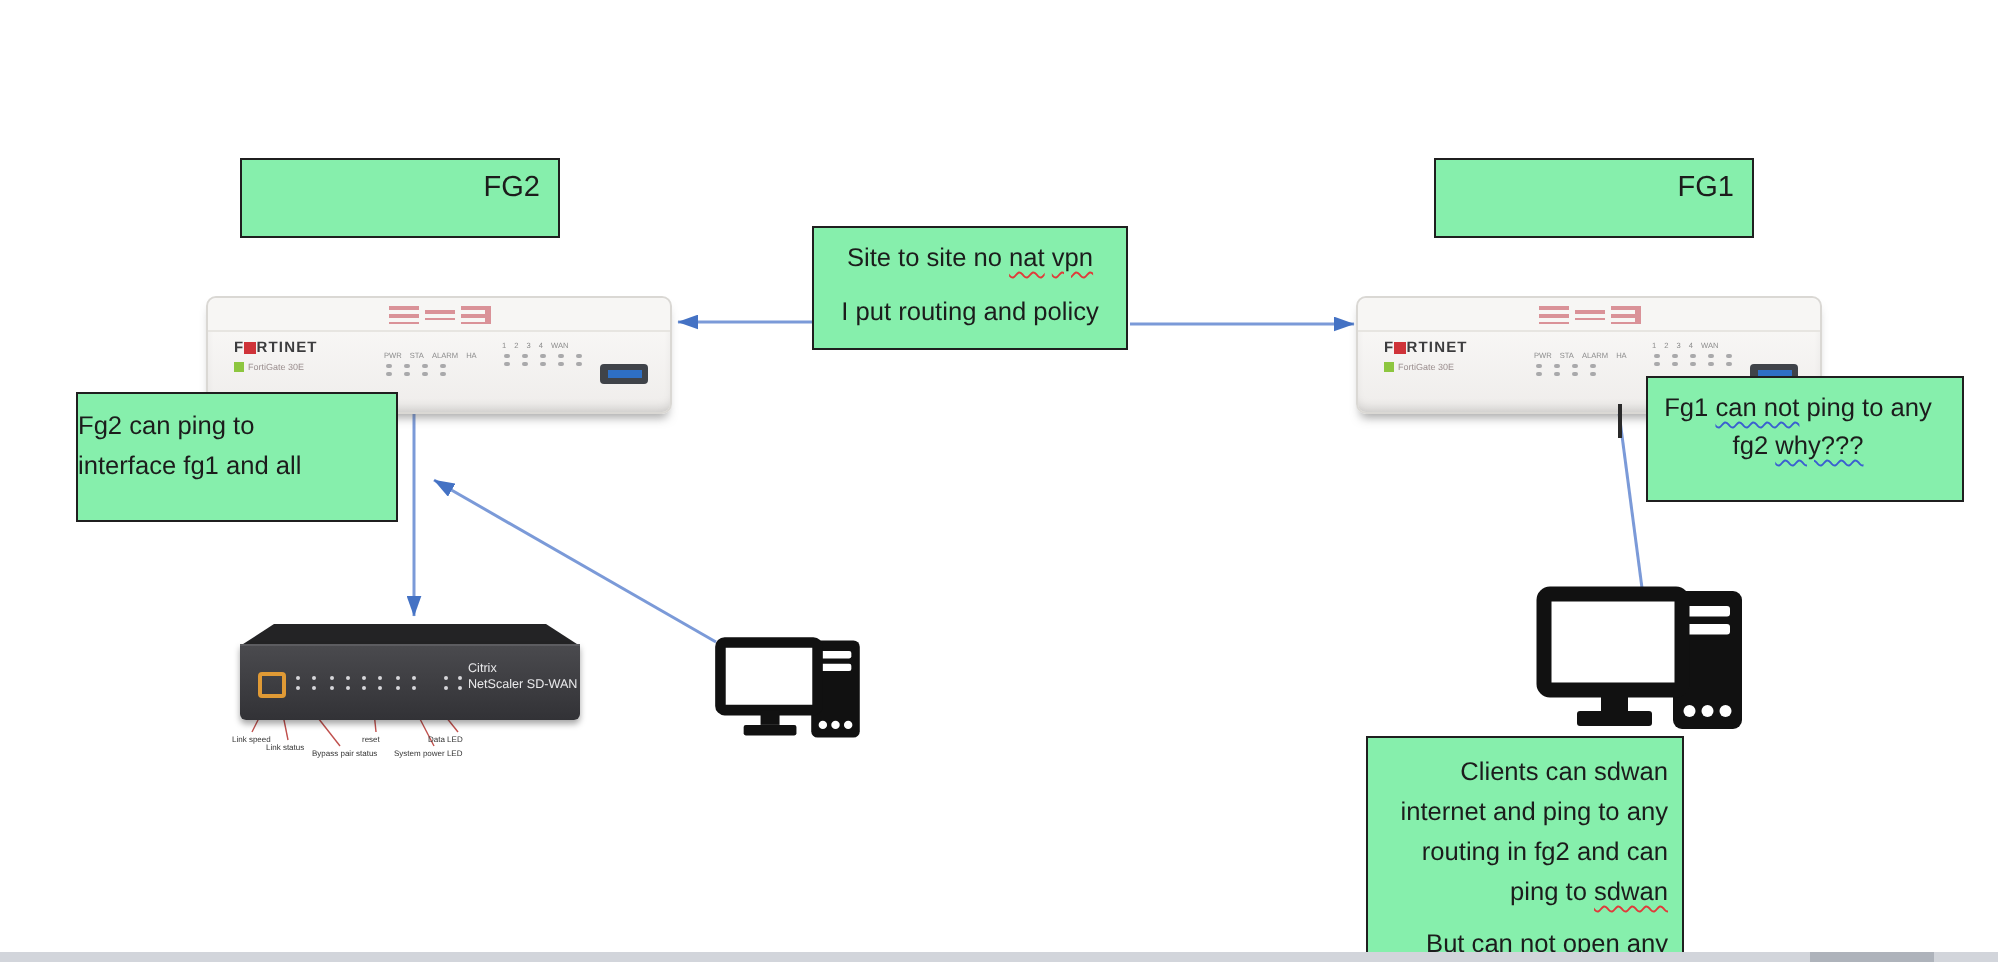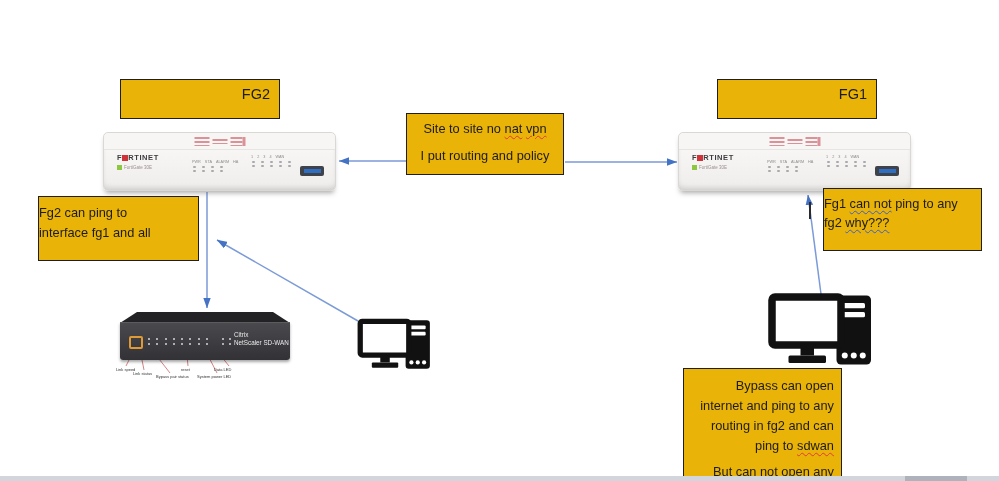--- a/index.html
+++ b/index.html
@@ -10,7 +10,7 @@
   .overlay{position:absolute;left:0;top:0;z-index:1;pointer-events:none;}
 
   
-  .tbox{position:absolute;background:#eab308;border:1.6px solid #1f1f1f;box-sizing:border-box;z-index:3;}
+  .tbox{position:absolute;background:#86efac;border:1.6px solid #1f1f1f;box-sizing:border-box;z-index:3;}
   .fg-label-box{width:160px;height:40px;font-size:14.5px;text-align:right;padding:6px 9px 0 0;}
   .note{font-size:12.8px;}
   .seg{white-space:pre;}

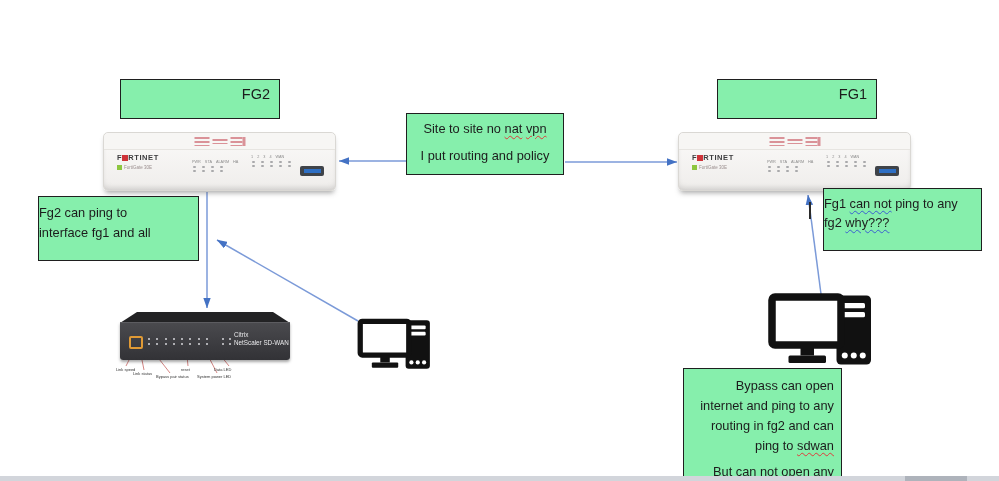--- a/index.html
+++ b/index.html
@@ -22,7 +22,7 @@
   
   .fortigate{position:absolute;width:231px;height:57px;border-radius:5px;z-index:2;
              background:linear-gradient(#fbfaf9,#efedeb);border:1px solid #dad8d4;
-             box-shadow:inset 0 -4px 6px -3px rgba(0,0,0,.18), 0 4px 5px -2px rgba(90,90,90,.5);}
+             box-shadow:inset 0 -4px 6px -3px rgba(0,0,0,.18), 0 4px 5px -2px rgba(90,90,90,.5);margin-top:16px;}
   .fg-top{position:absolute;left:0;right:0;top:0;height:16px;background:#f7f6f4;
           border-bottom:1px solid #e7e5e1;border-radius:5px 5px 0 0;}
   .fg-logo-red{position:absolute;left:50%;top:4px;transform:translateX(-50%);display:flex;gap:3px;align-items:flex-start;}

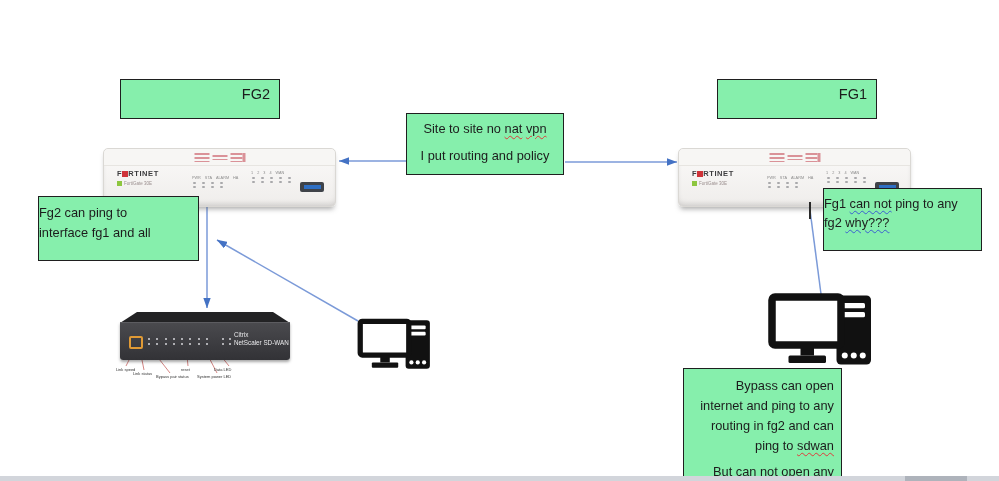--- a/index.html
+++ b/index.html
@@ -67,7 +67,7 @@
   #center-note{left:406px;top:113px;width:158px;height:62px;text-align:center;padding-top:8px;line-height:14px;}
   #center-note .l2{margin-top:13px;}
   #left-note{left:38px;top:196px;width:161px;height:65px;padding:6px 9px 0 0;line-height:20px;}
-  #right-note{left:823px;top:188px;width:159px;height:63px;text-align:left;padding:5px 7px 0 0;line-height:19px;}
+  #right-note{left:823px;top:188px;width:159px;height:63px;text-align:center;padding:5px 7px 0 0;line-height:19px;}
   #bottom-note{left:683px;top:368px;width:159px;height:109px;text-align:right;padding:7px 7px 0 0;line-height:20px;}
   #bottom-note .l5{margin-top:6px;}
   #fg2-box{left:120px;top:79px;}

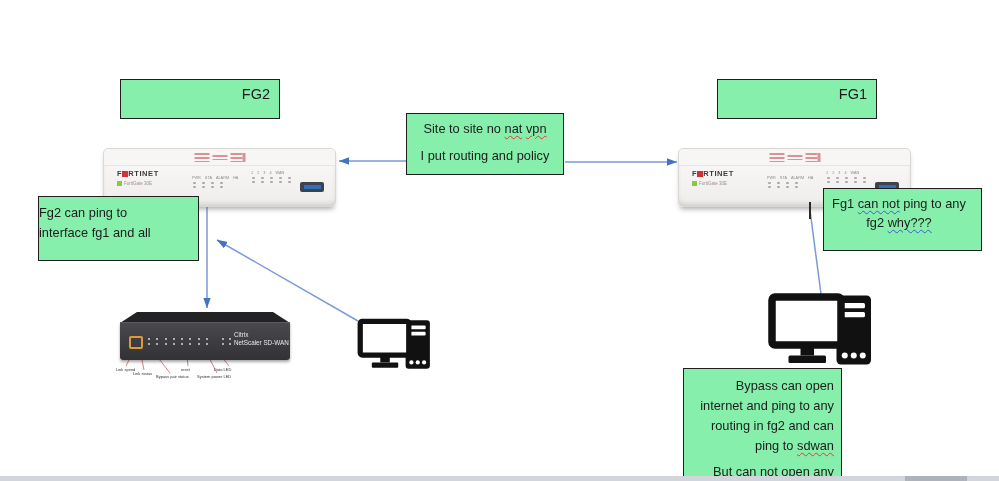--- a/index.html
+++ b/index.html
@@ -246,7 +246,7 @@
   </div>
 
   <div class="tbox note" id="bottom-note">
-    <div>Bypass can open</div>
+    <div>Clients can sdwan</div>
     <div>internet and ping to any</div>
     <div>routing in fg2 and can</div>
     <div><span class="seg">ping to </span><span class="seg sq-red">sdwan</span></div>

